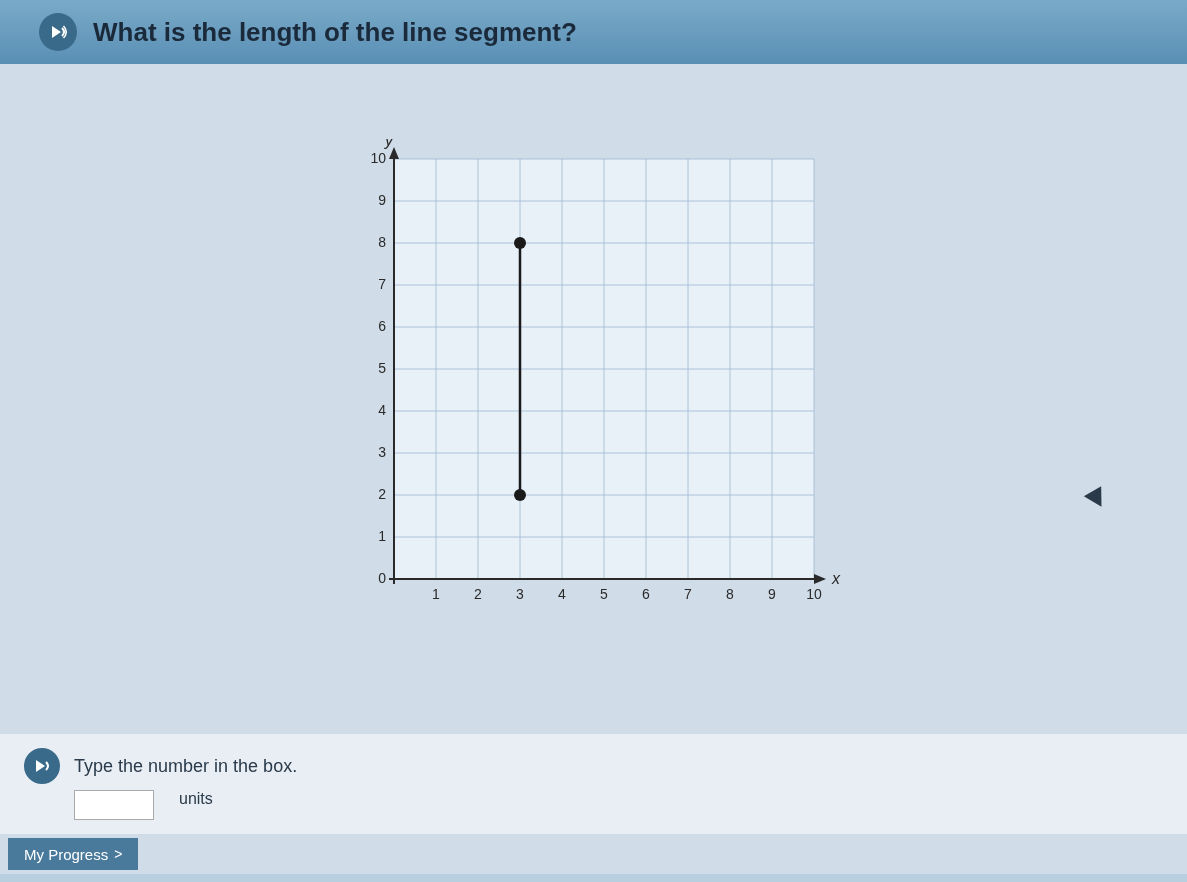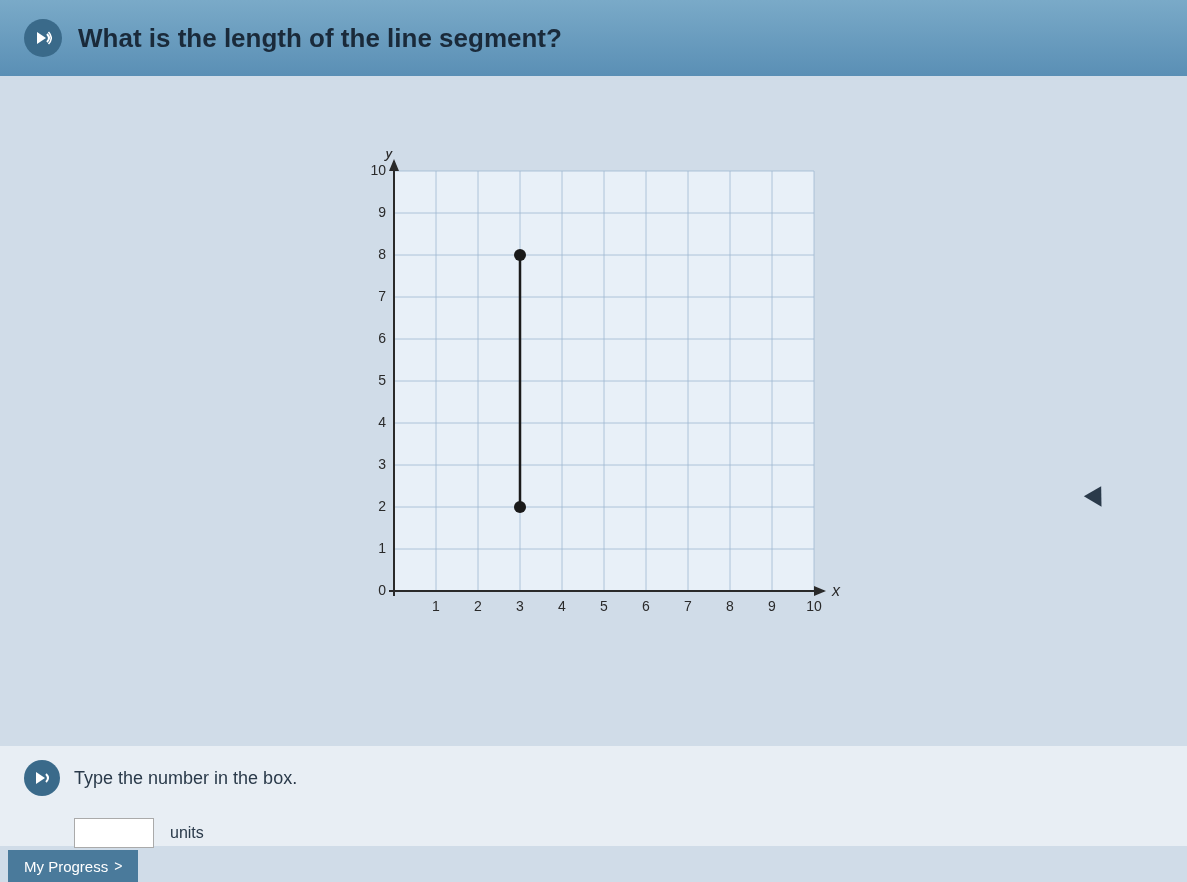--- a/index.html
+++ b/index.html
@@ -15,10 +15,10 @@
     
     #header {
       background: linear-gradient(180deg, #7aaac8 0%, #5a8fb5 100%);
-      height: 76px;
-      display: flex;
-      align-items: center;
-      padding: 0 24px;
+      height: 64px;
+      display: flex;
+      align-items: center;
+      padding: 0 39px;
       gap: 16px;
     }
 

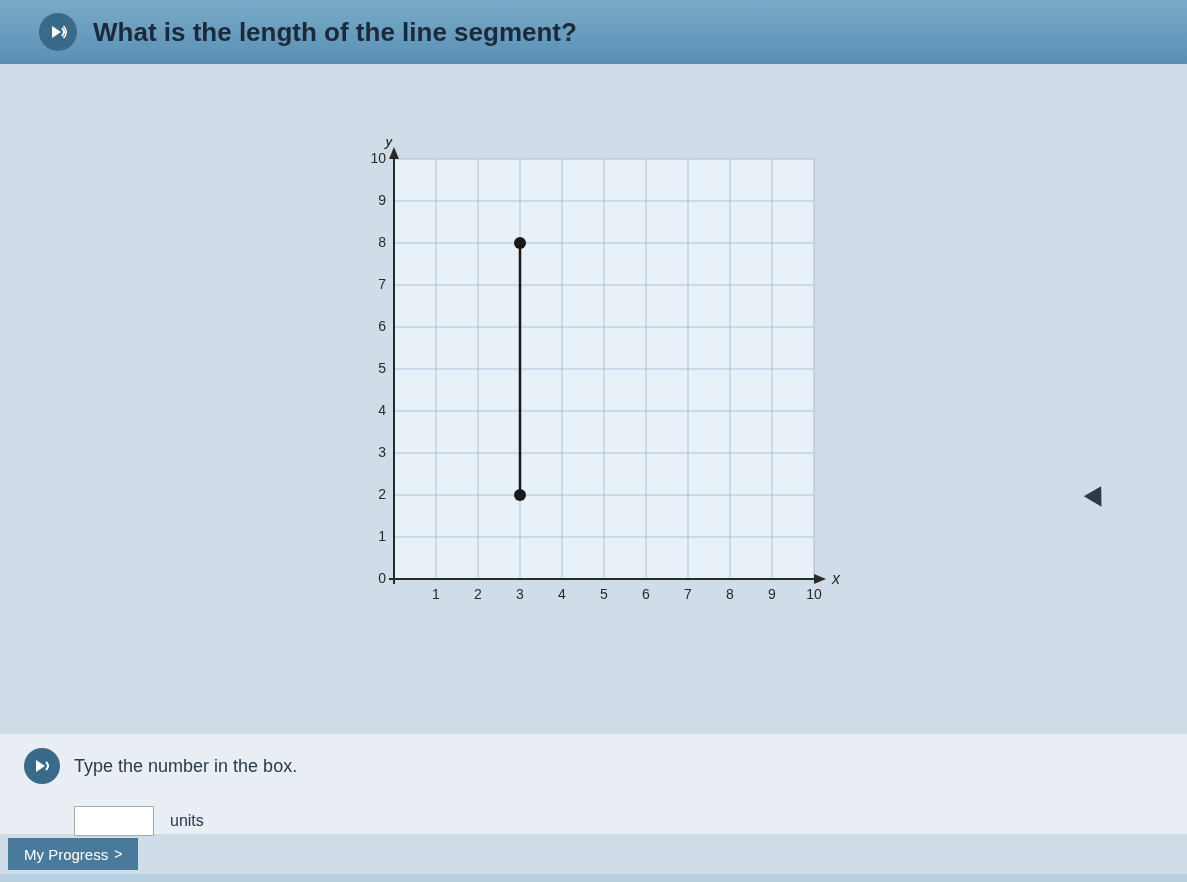--- a/index.html
+++ b/index.html
@@ -98,10 +98,8 @@
 
     #answer-row {
       display: flex;
-      align-items: center;
-      gap: 16px;
+      gap: 25px;
       padding-left: 50px;
-      margin-top: 16px;
     }
 
     #answer-input {

